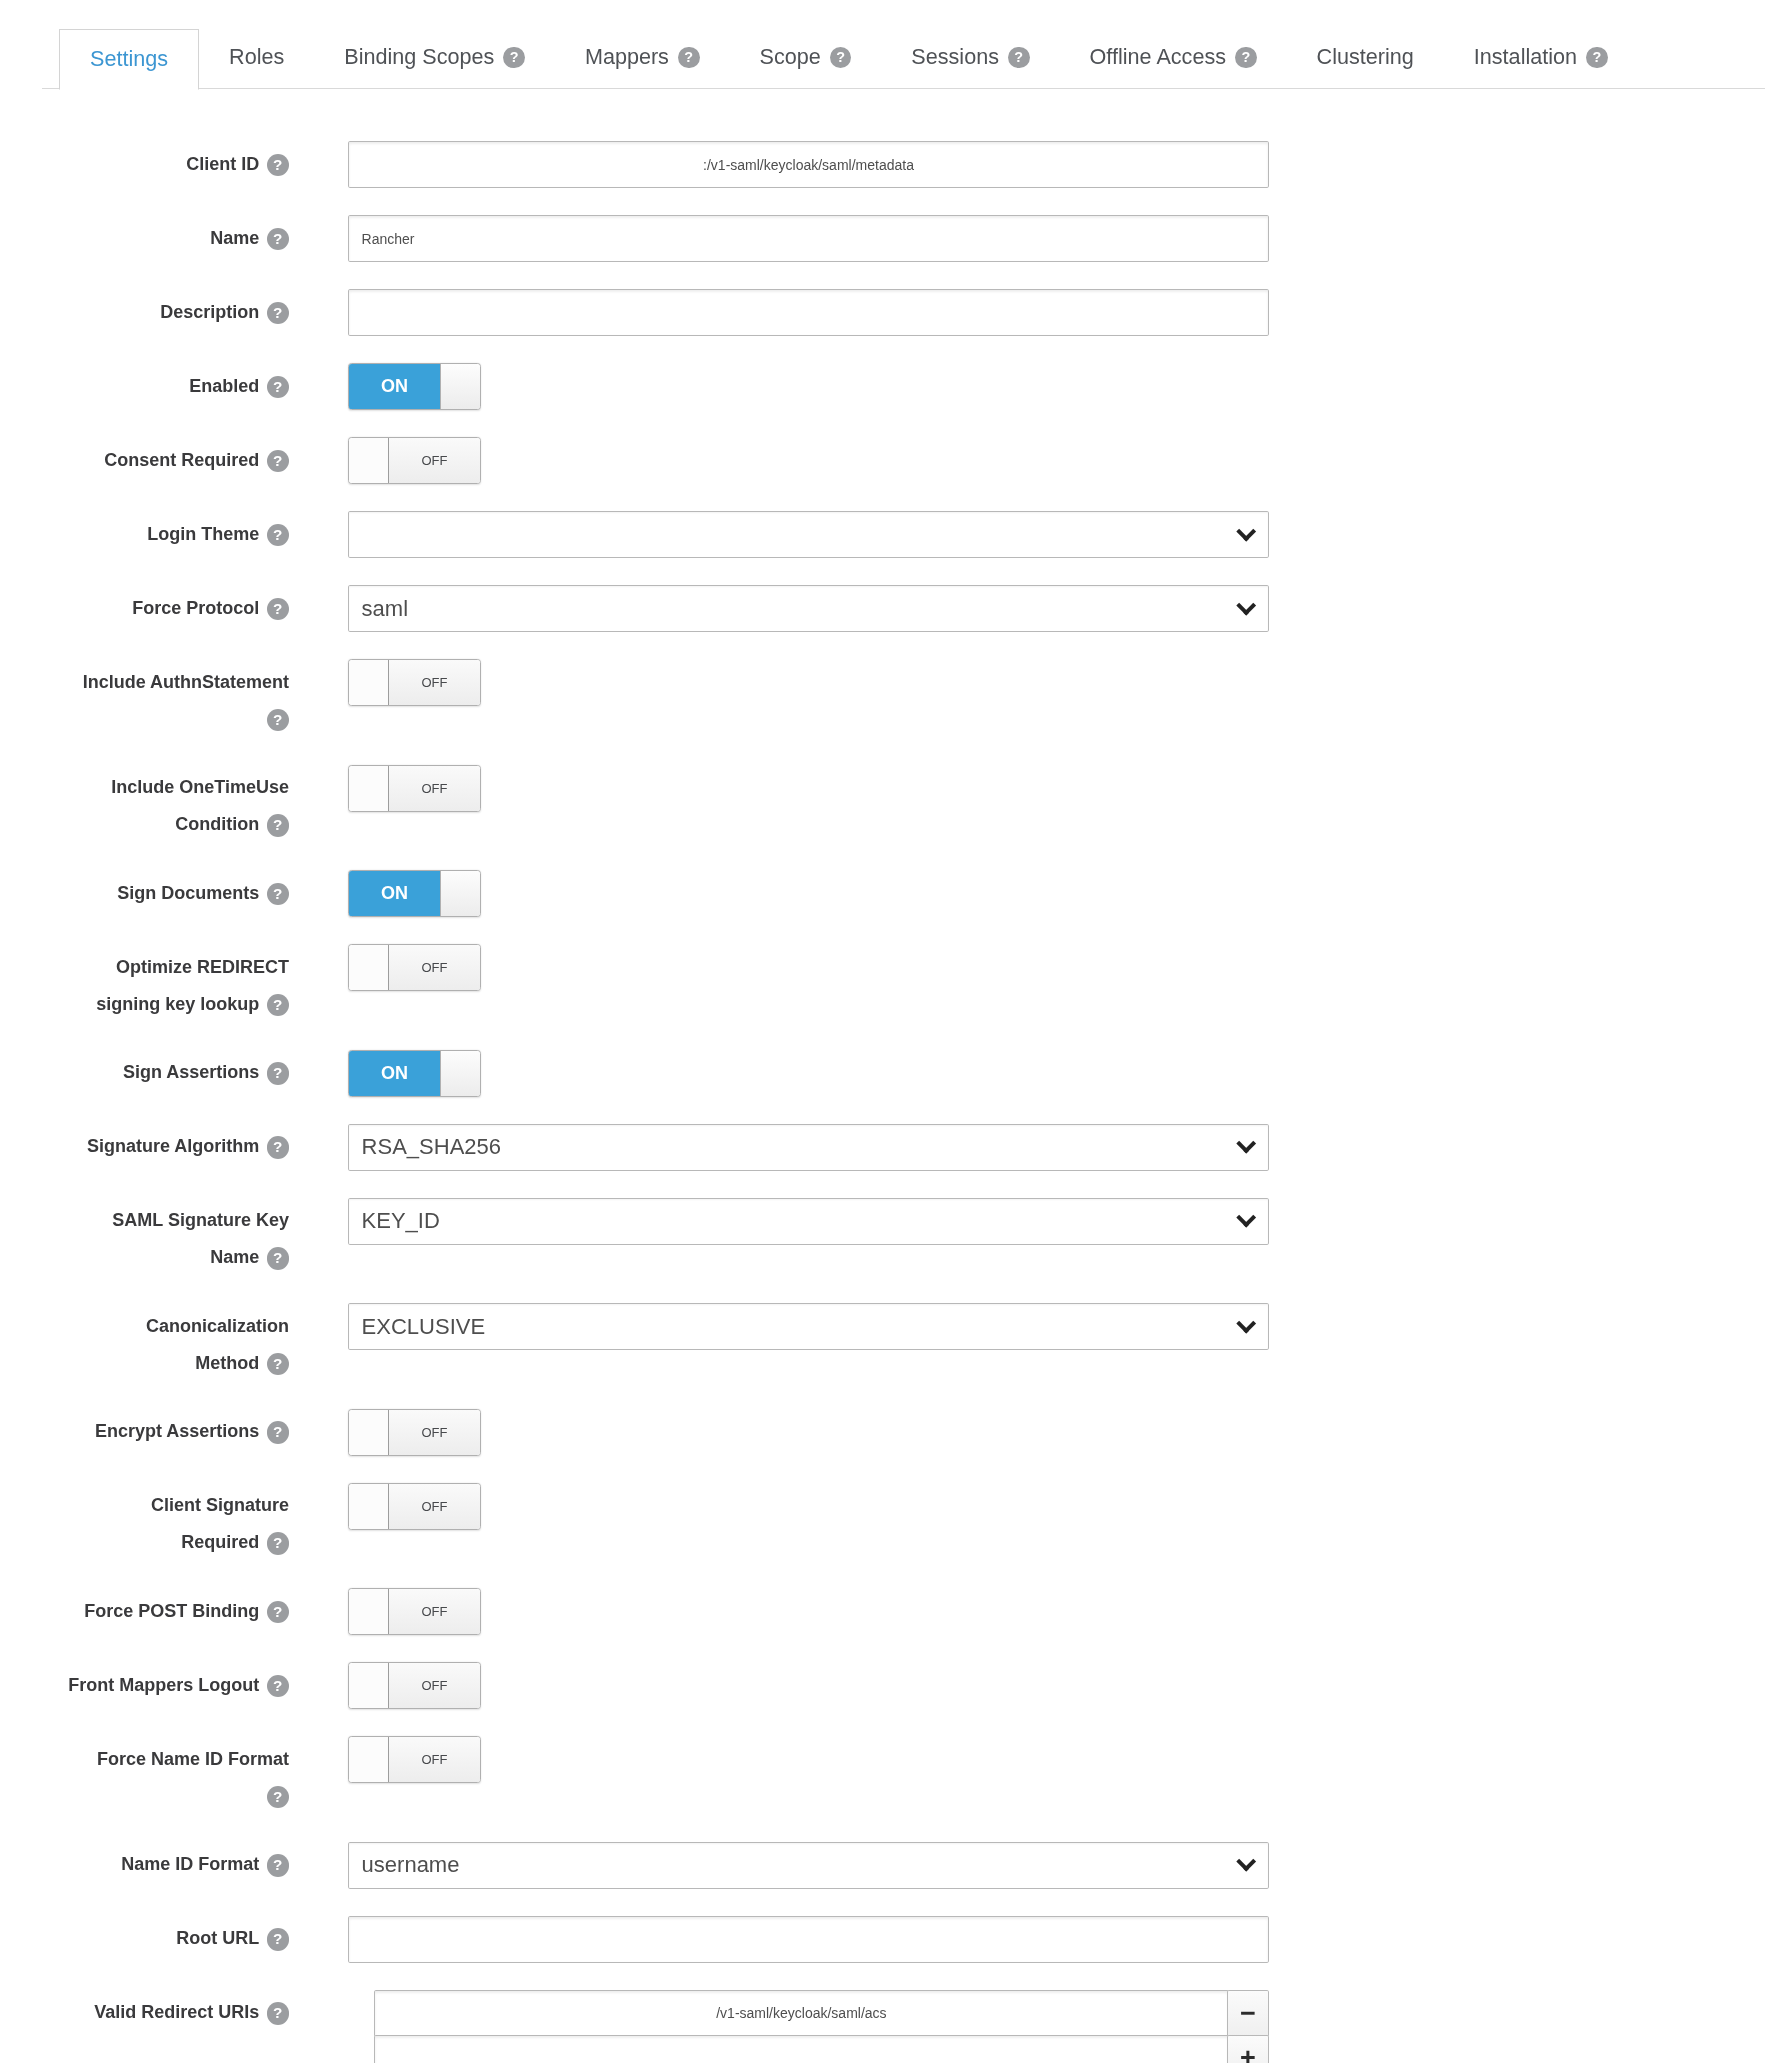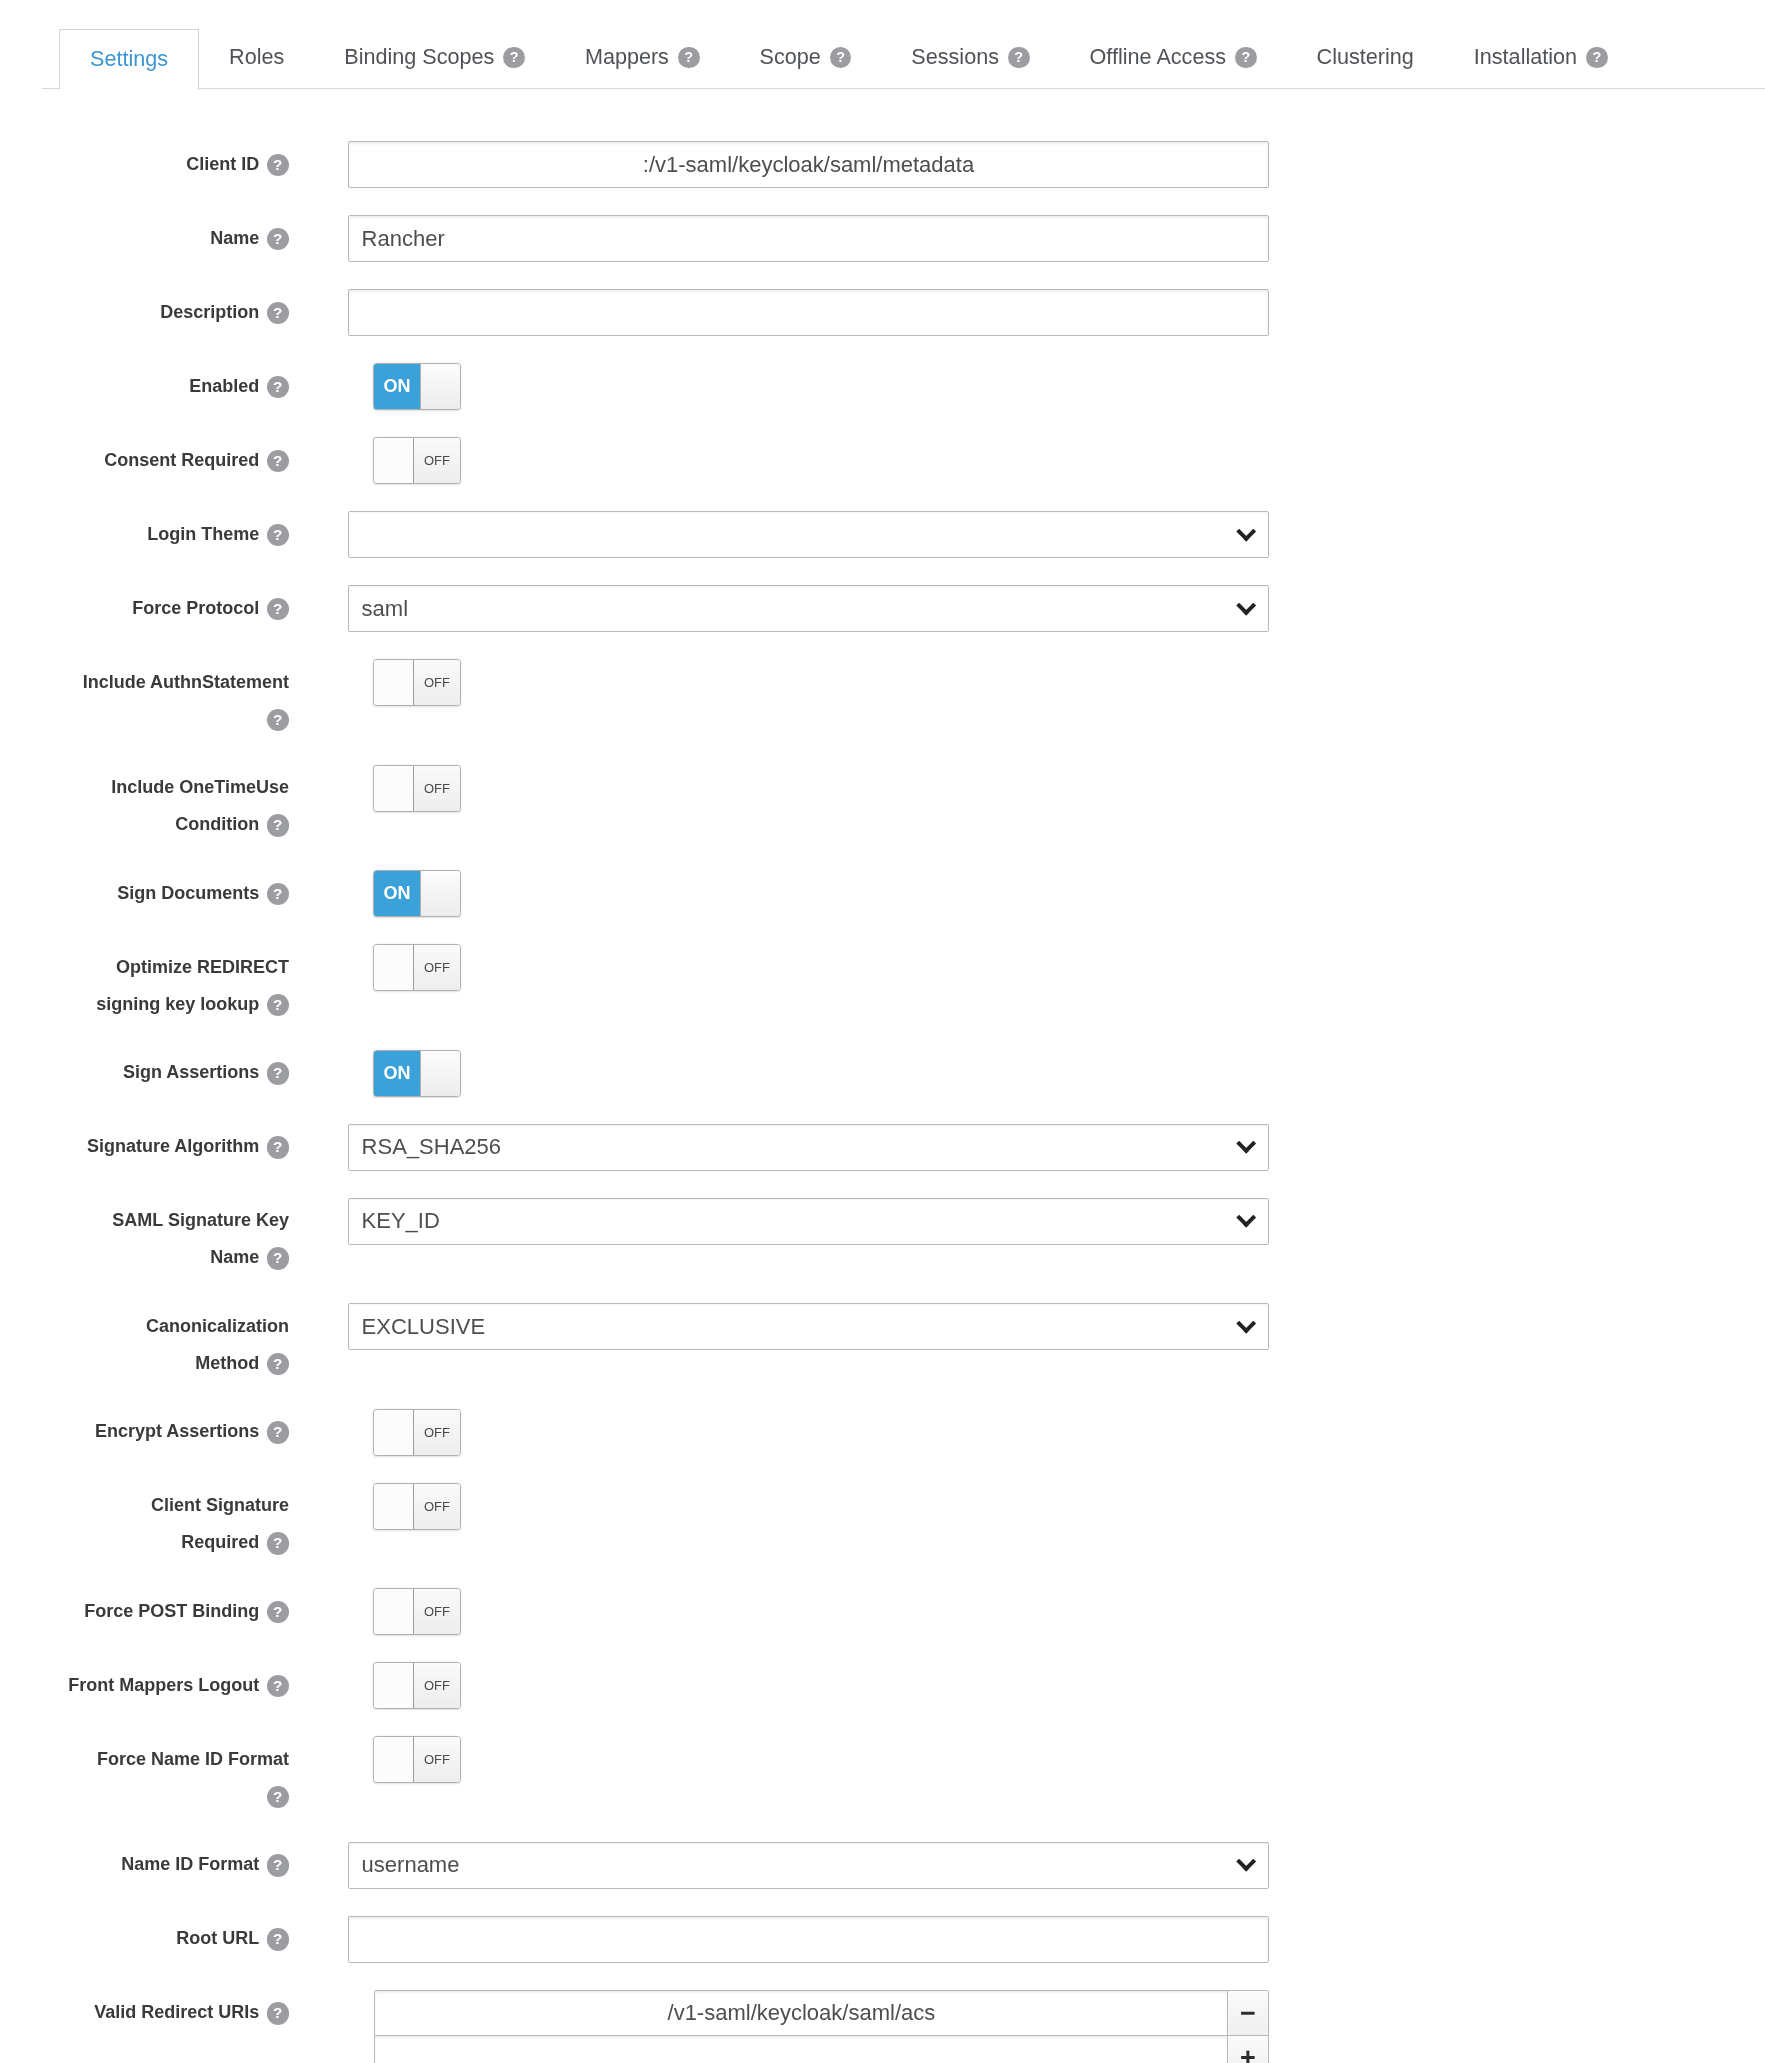--- a/index.html
+++ b/index.html
@@ -53,7 +53,7 @@
     border:1.8px solid #b8b8b8; border-radius:1.8px;
     box-shadow:inset 0 1.8px 2.7px rgba(0,0,0,.08);
     font-family:"Liberation Sans", sans-serif;
-    font-size:22px; color:#4e4e4e; padding:0 12.6px;
+    font-size:14px; color:#4e4e4e; padding:0 12.6px;
     background:#fff; outline:none;
   }
   .txt.center { text-align:center; }

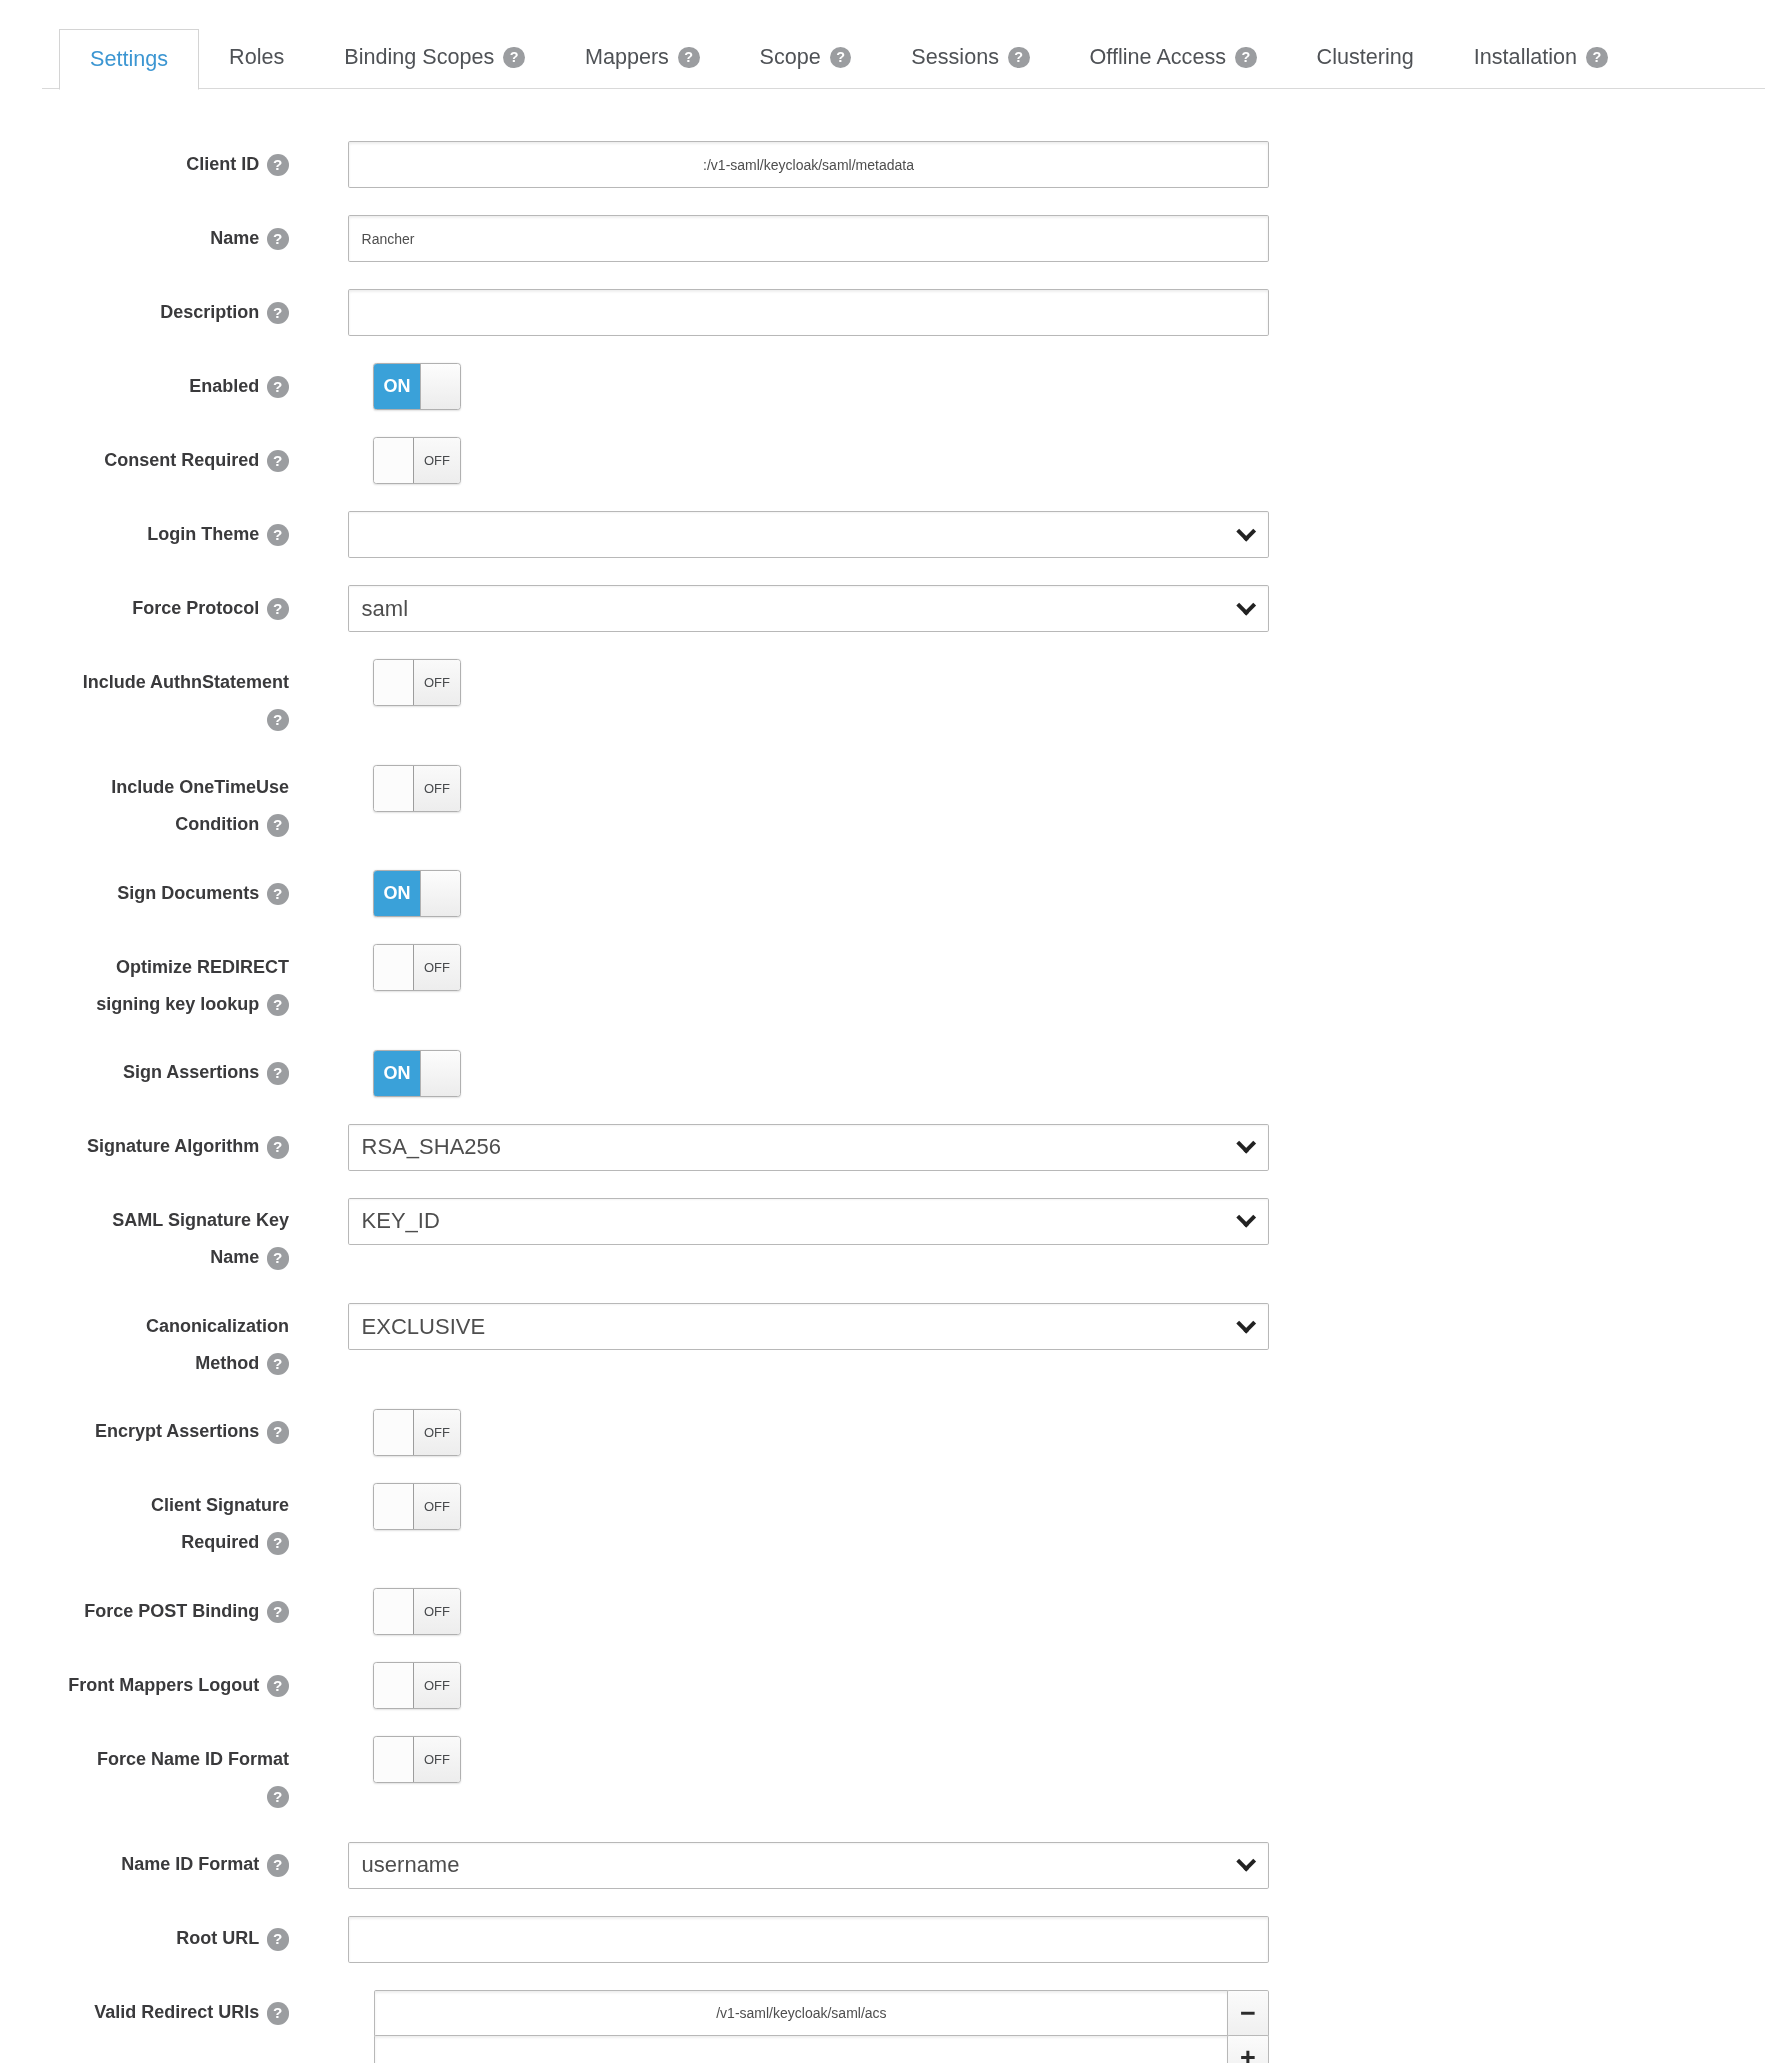--- a/index.html
+++ b/index.html
@@ -74,12 +74,11 @@
   }
 
   .toggle {
-    width:88px; height:47px;
+    width:133px; height:47px;
     border:1.8px solid #b0b0b0; border-radius:3.6px;
     display:flex; overflow:hidden; cursor:pointer;
     box-shadow:0 0.9px 1.8px rgba(0,0,0,.12);
     background:#fff;
-    margin-left:25px;
   }
   .ton {
     flex:1; background:#3aa1d9; color:#fff;

